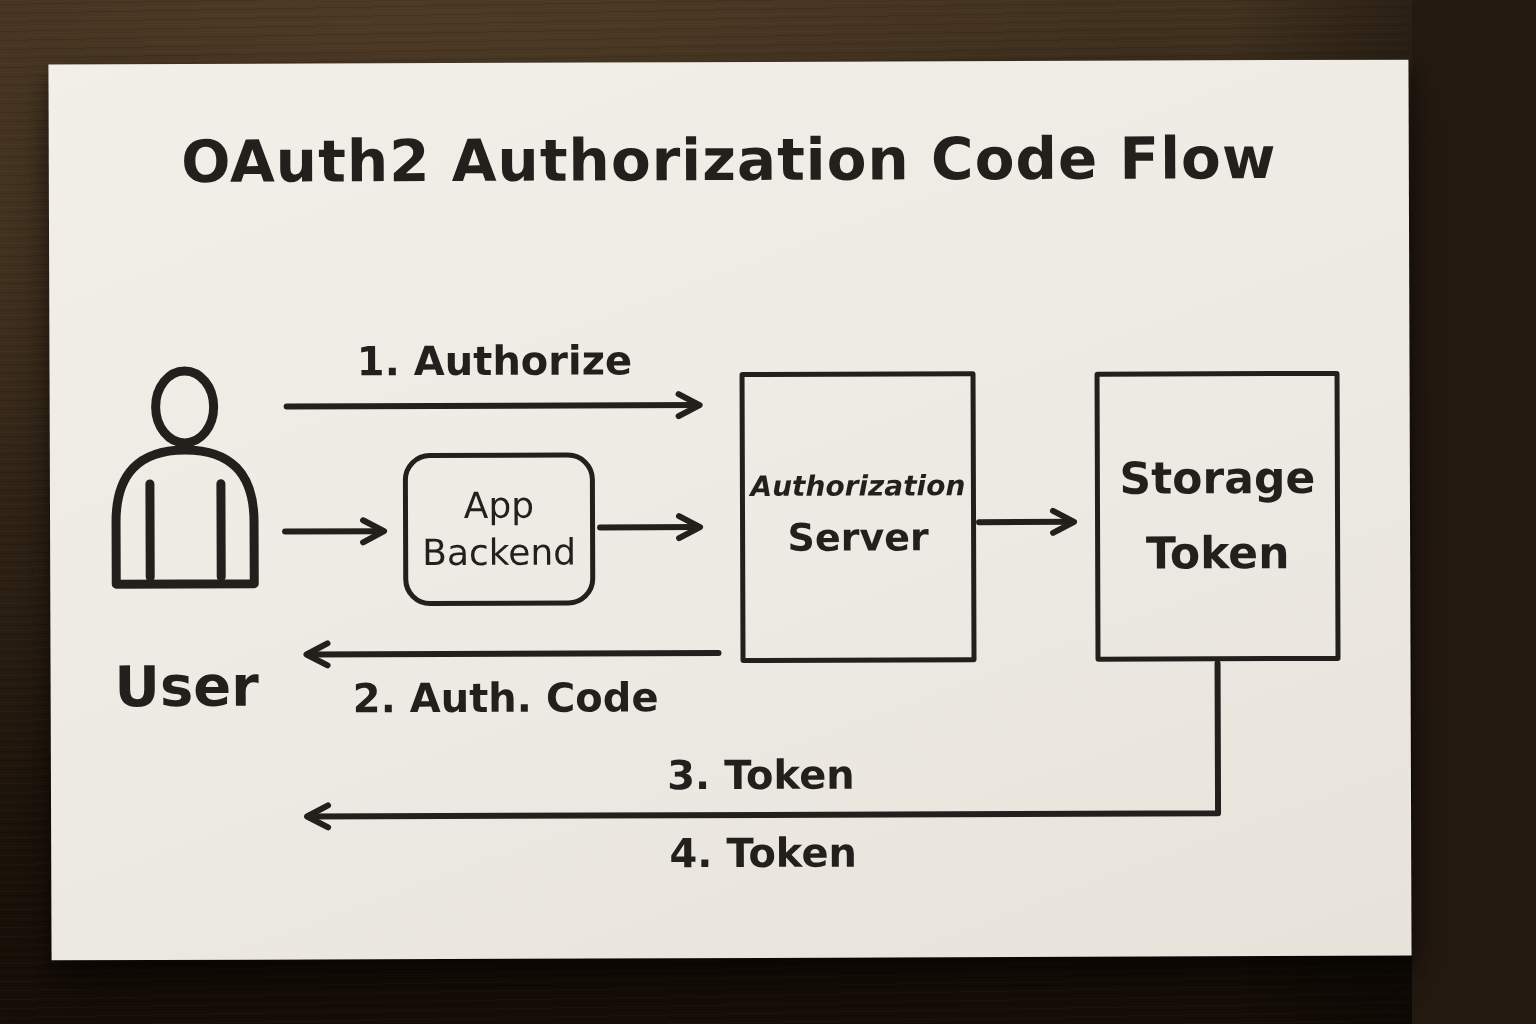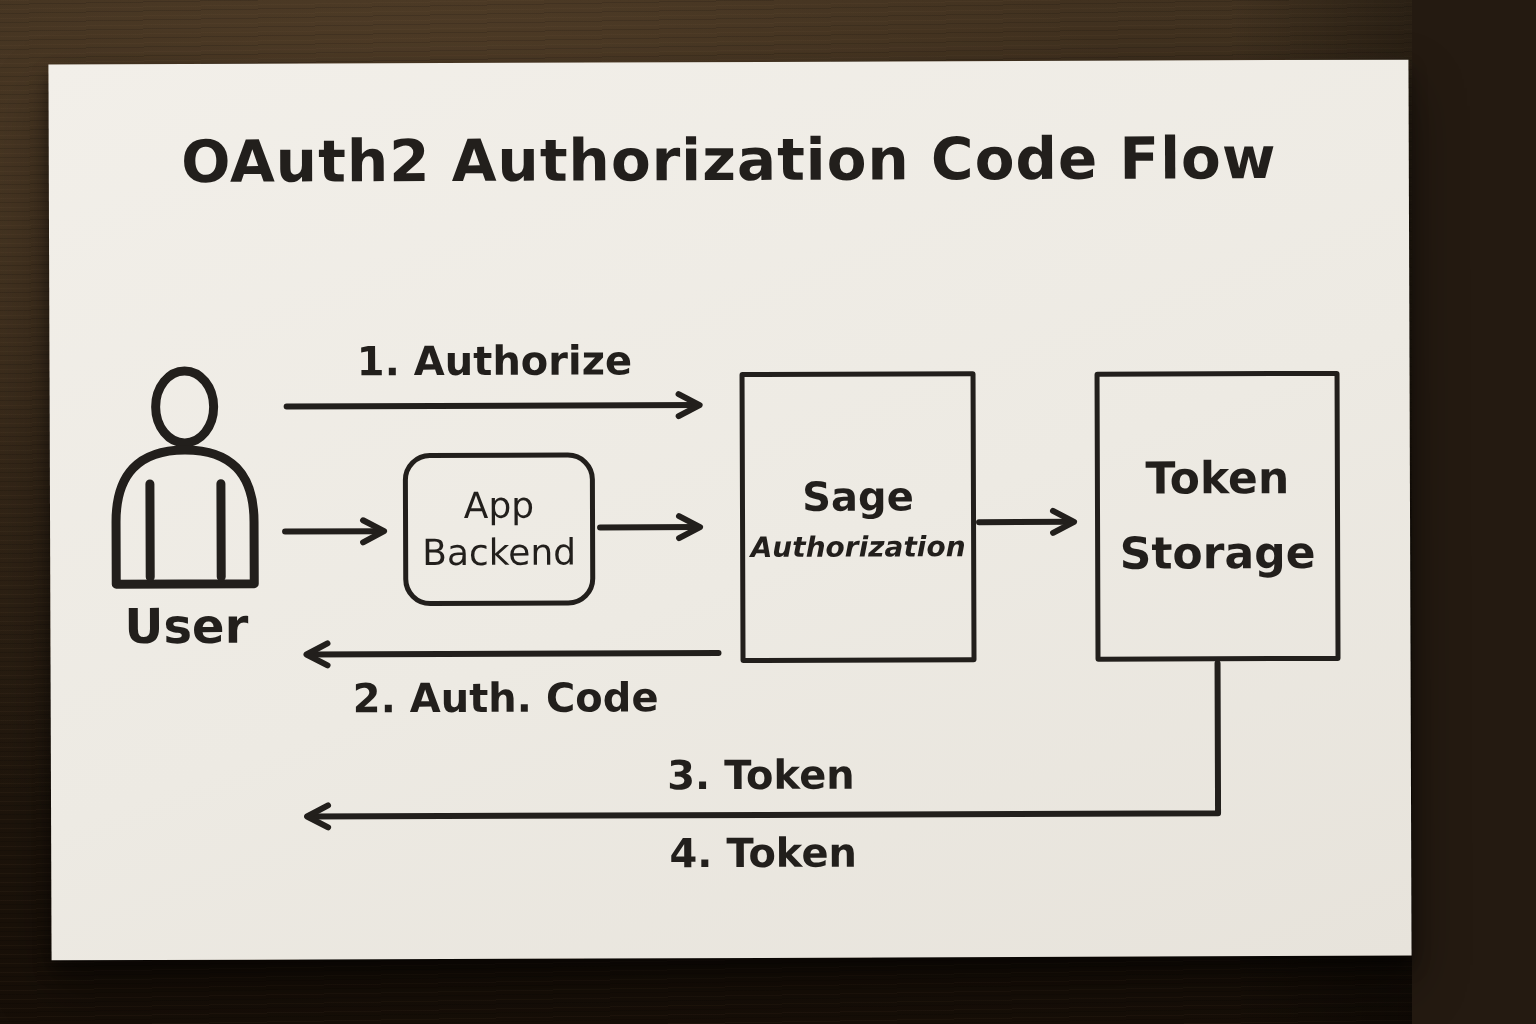--- a/index.html
+++ b/index.html
@@ -92,7 +92,6 @@
     </div>
 
     <div class="box box-auth">
-      <div class="l1">Sage</div>
       <div class="l2">Authorization</div>
     </div>
 

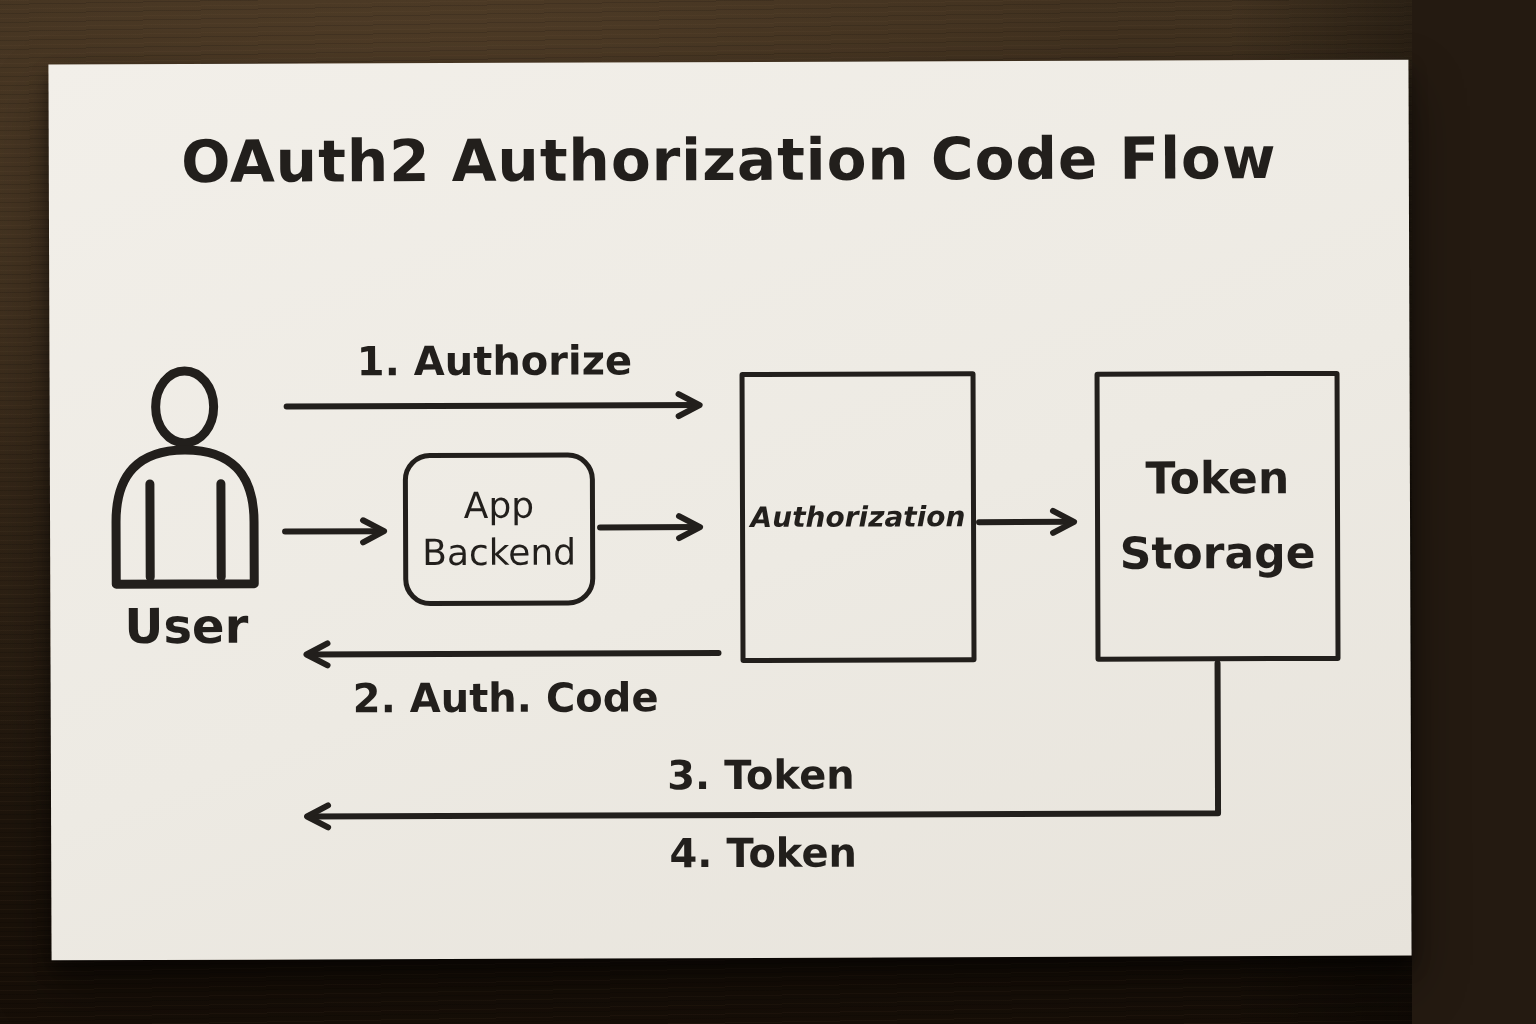--- a/index.html
+++ b/index.html
@@ -93,6 +93,7 @@
 
     <div class="box box-auth">
       <div class="l2">Authorization</div>
+      <div class="l3">Server</div>
     </div>
 
     <div class="box box-token">

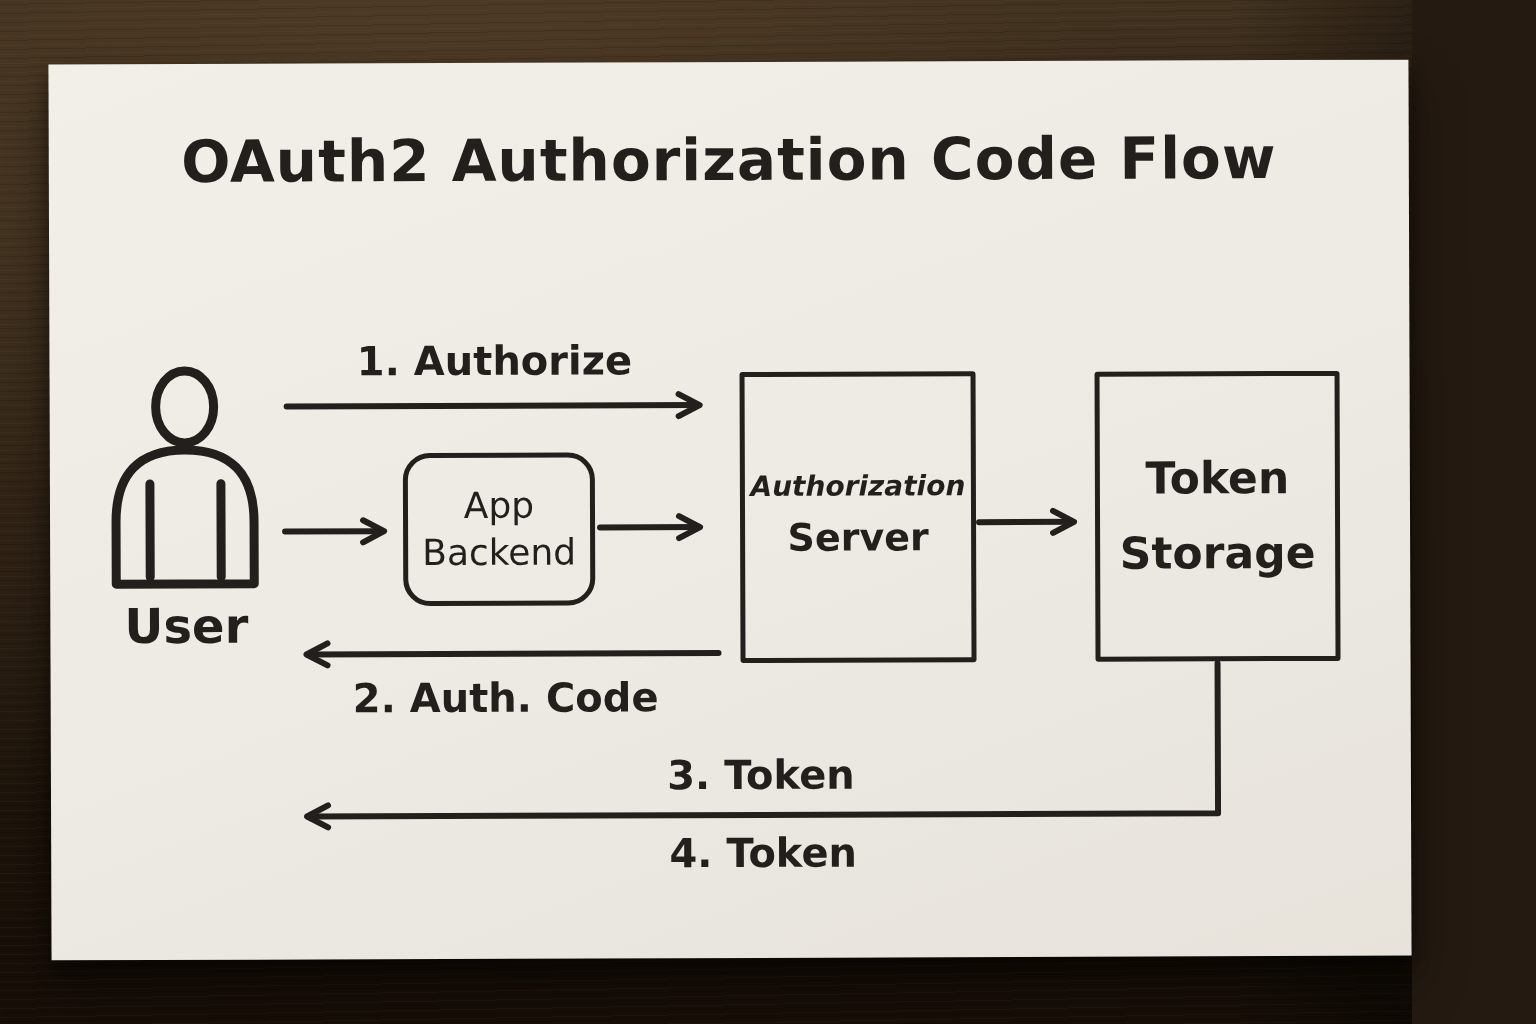--- a/index.html
+++ b/index.html
@@ -97,8 +97,8 @@
     </div>
 
     <div class="box box-token">
+      <div>Storage</div>
       <div>Token</div>
-      <div>Storage</div>
     </div>
 
     <div class="label user-label">User</div>

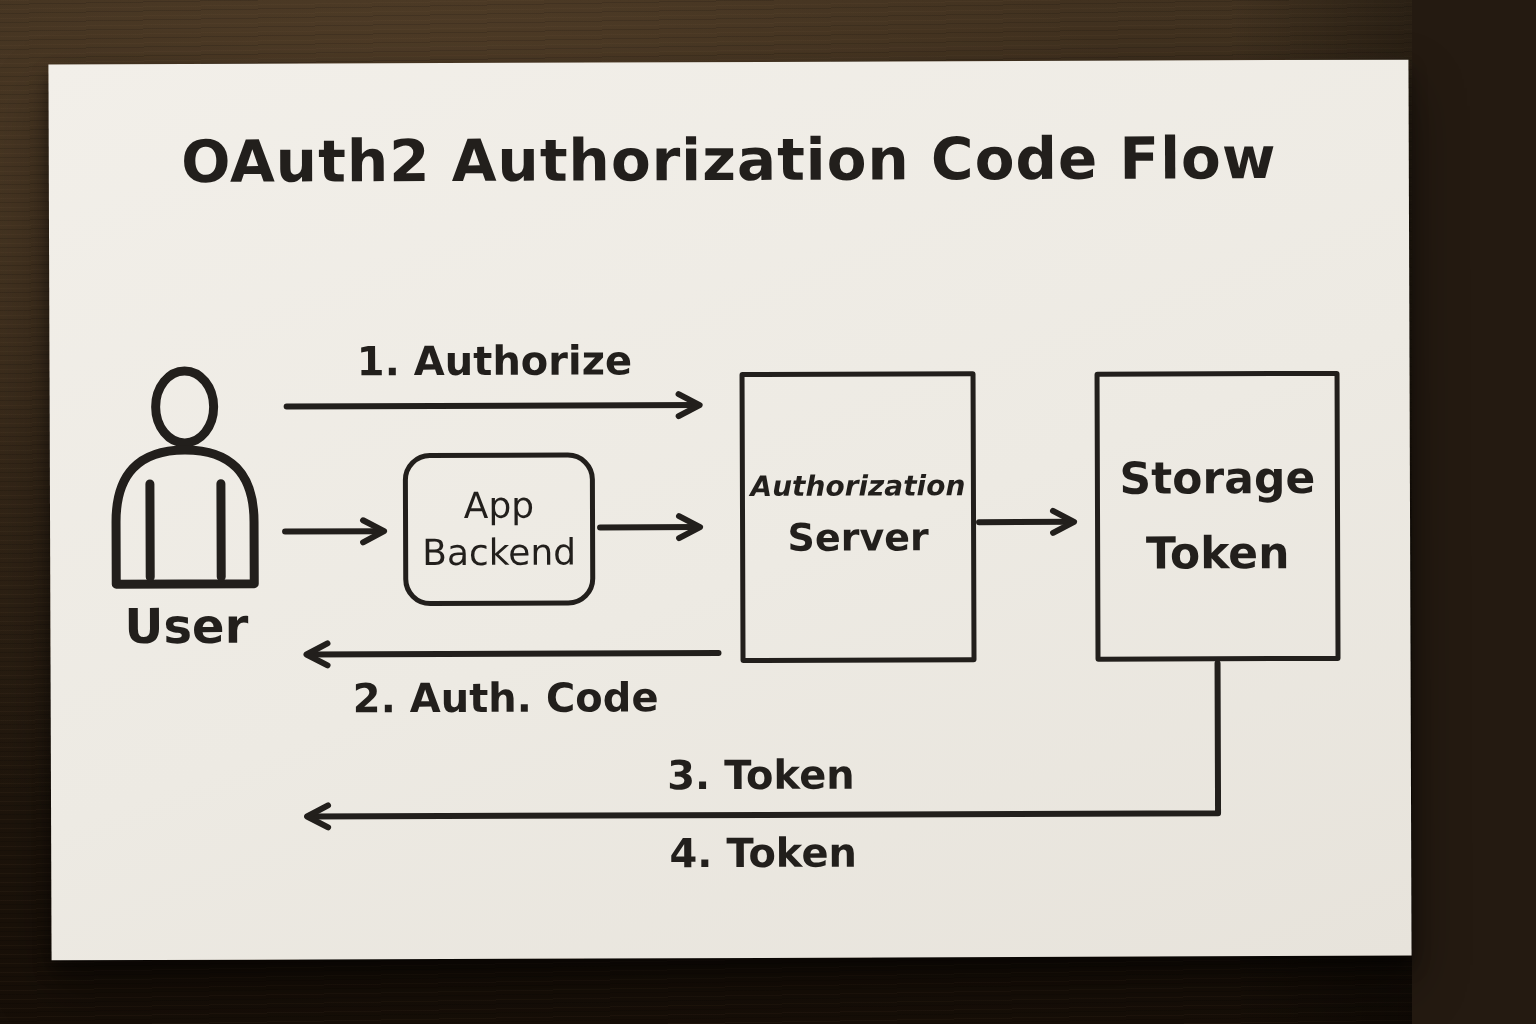--- a/index.html
+++ b/index.html
@@ -47,7 +47,7 @@
   .box-auth .l3{font-size:38px;line-height:1.6;}
   .box-token{left:1045px;top:311px;width:245px;height:290px;font-size:44px;font-weight:600;line-height:1.7;}
   .label{position:absolute;color:#221f1c;font-weight:600;text-align:center;}
-  .user-label{left:36px;top:534px;width:200px;font-size:48px;}
+  .user-label{left:36px;top:590px;width:200px;font-size:56px;}
   .step{font-size:40px;}
   .step-1{left:245px;top:275px;width:400px;}
   .step-2{left:255px;top:612px;width:400px;}

